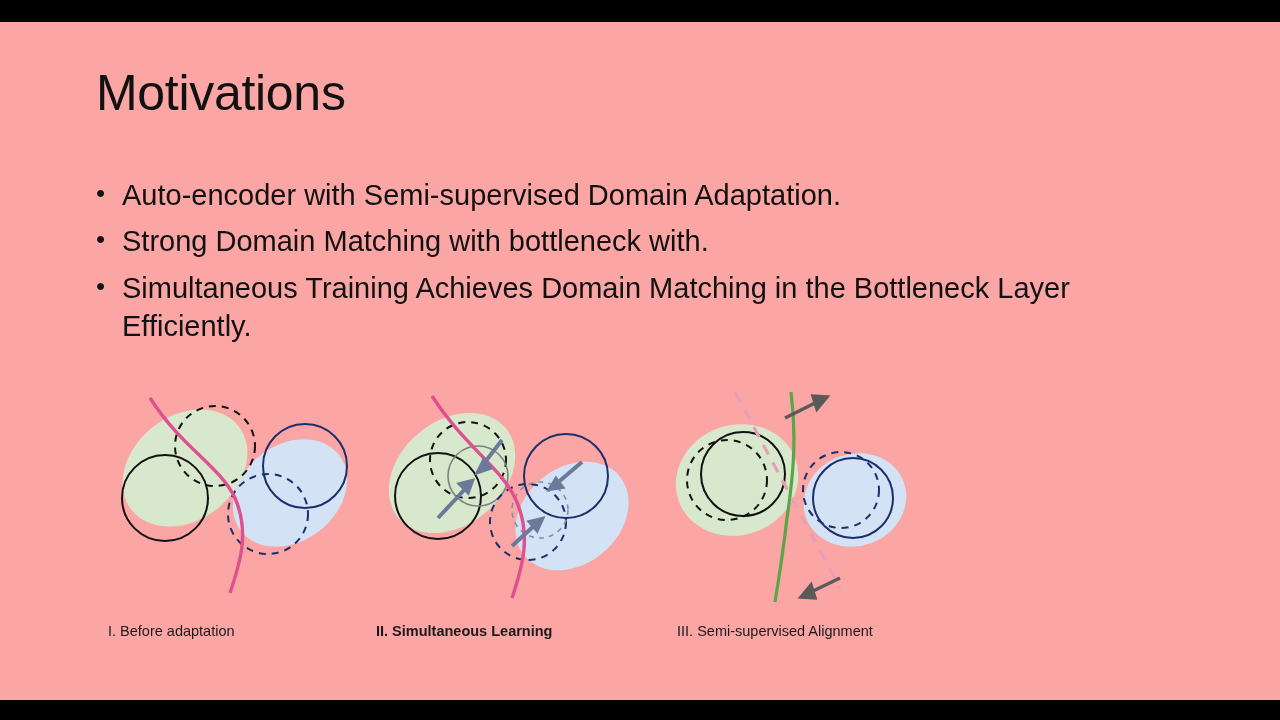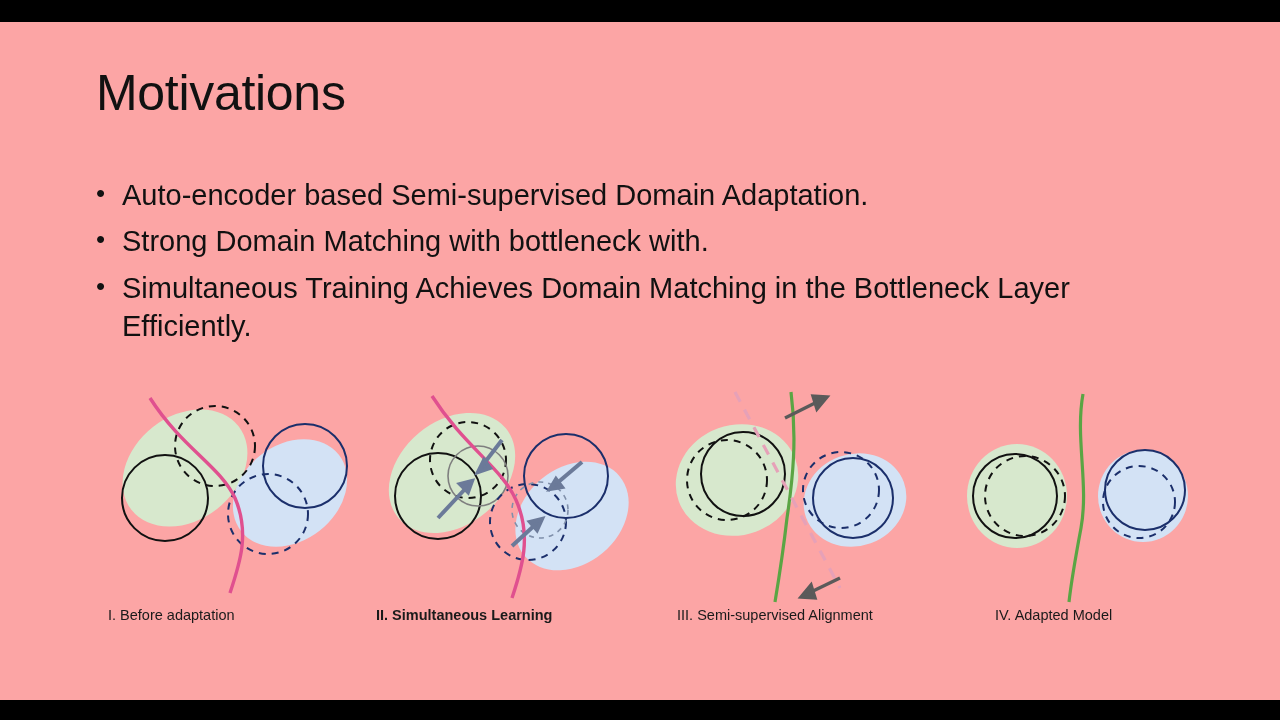--- a/index.html
+++ b/index.html
@@ -107,7 +107,7 @@
   <div class="bullets">
     <div class="bullet">
       <span class="dot">•</span>
-      <span class="btext">Auto-encoder based Semi-supervised Domain Adaptation.</span>
+      <span class="btext">Auto-encoder with Semi-supervised Domain Adaptation.</span>
     </div>
     <div class="bullet">
       <span class="dot">•</span>

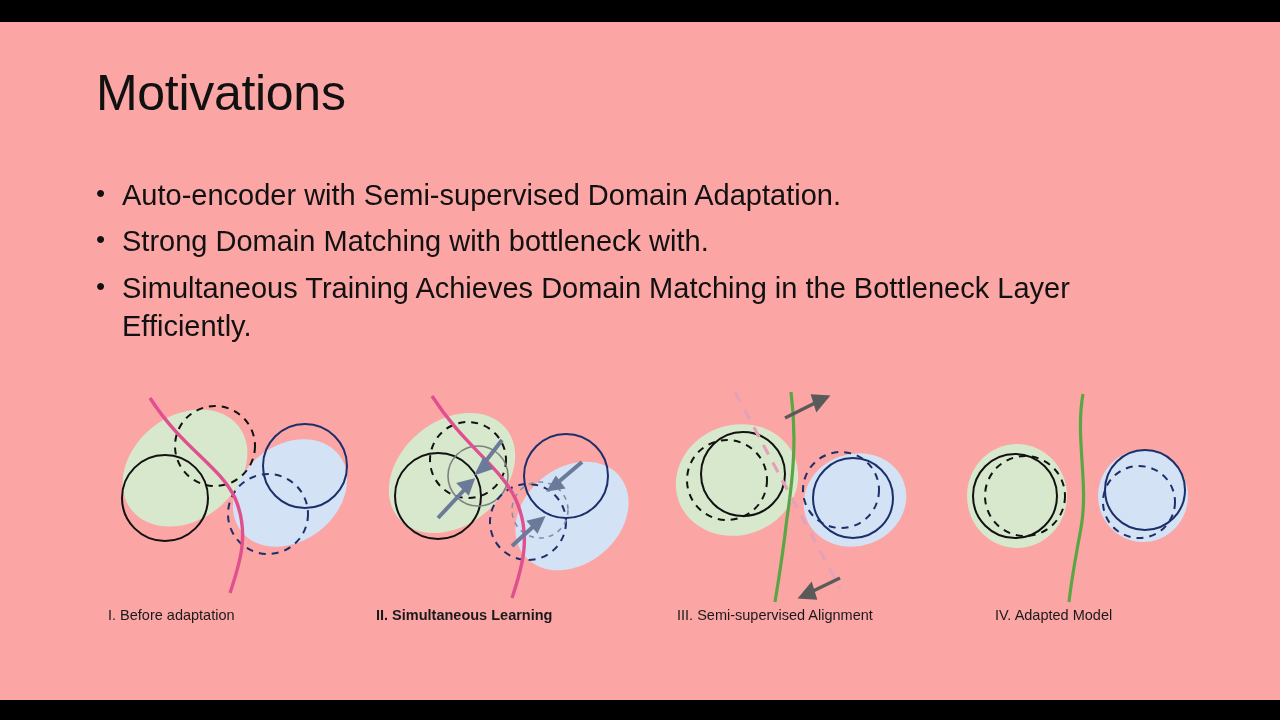--- a/index.html
+++ b/index.html
@@ -78,7 +78,7 @@
   }
   .caption {
     position: absolute;
-    bottom: 25px;
+    bottom: 9px;
     font-size: 14.5px;
     color: #1a1a1a;
     white-space: nowrap;

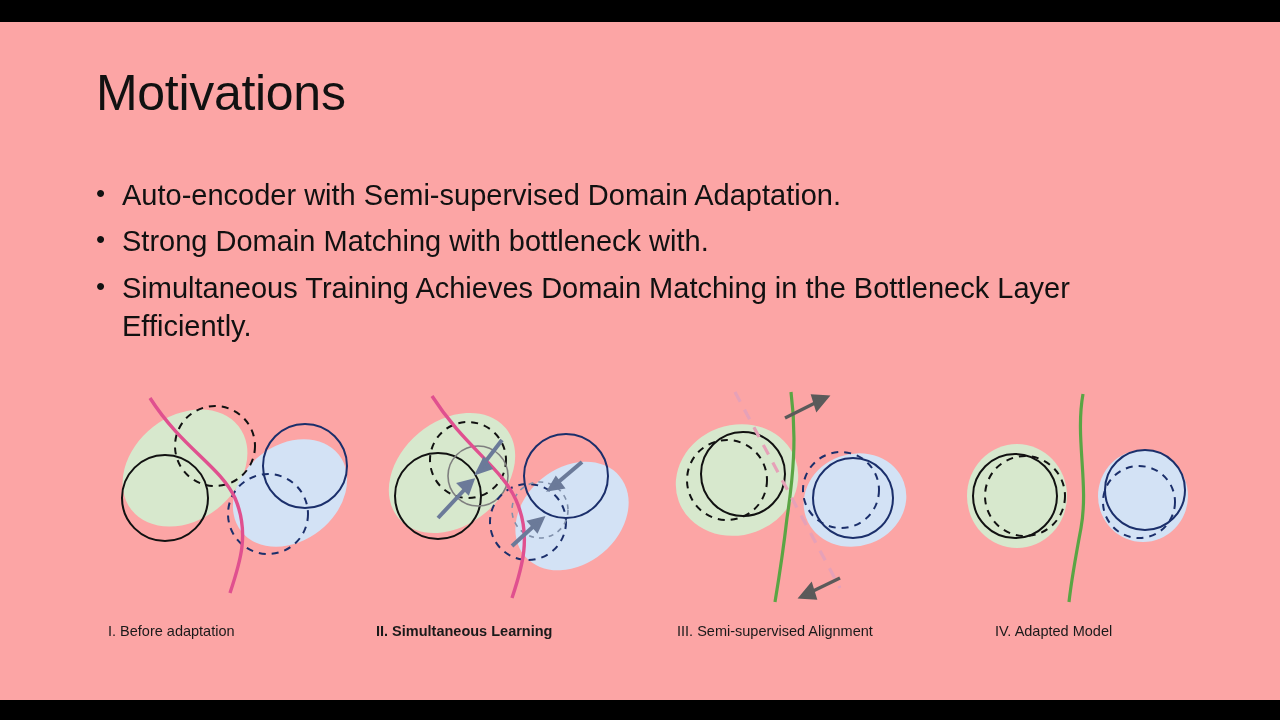--- a/index.html
+++ b/index.html
@@ -191,22 +191,6 @@
       <div class="caption cap3">III. Semi-supervised Alignment</div>
     </div>
 
-    <div class="panel p4">
-      <svg width="245" height="225" viewBox="0 0 245 225">
-        <g>
-          <ellipse cx="62" cy="108" rx="50" ry="52" fill="#d7e8cd"></ellipse>
-        </g>
-        <g>
-          <ellipse cx="188" cy="108" rx="45" ry="46" fill="#d3e2f5"></ellipse>
-        </g>
-        <circle cx="60" cy="108" r="42" fill="none" stroke="#111" stroke-width="2"></circle>
-        <circle cx="70" cy="108" r="40" fill="none" stroke="#111" stroke-width="2" stroke-dasharray="7 6"></circle>
-        <circle cx="190" cy="102" r="40" fill="none" stroke="#1b2f6b" stroke-width="2"></circle>
-        <circle cx="184" cy="114" r="36" fill="none" stroke="#1b2f6b" stroke-width="2" stroke-dasharray="7 6"></circle>
-        <path d="M 128 6 C 120 50, 134 96, 126 140 C 120 172, 116 196, 114 214" fill="none" stroke="#5aa544" stroke-width="3.2"></path>
-      </svg>
-      <div class="caption cap4">IV. Adapted Model</div>
-    </div>
 
   </div>
 </div>

